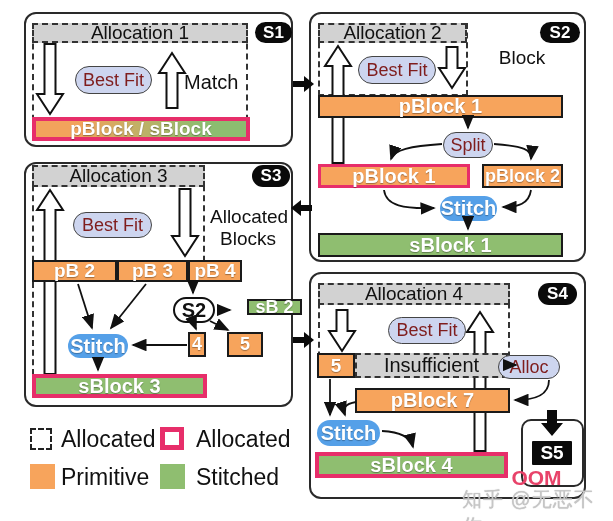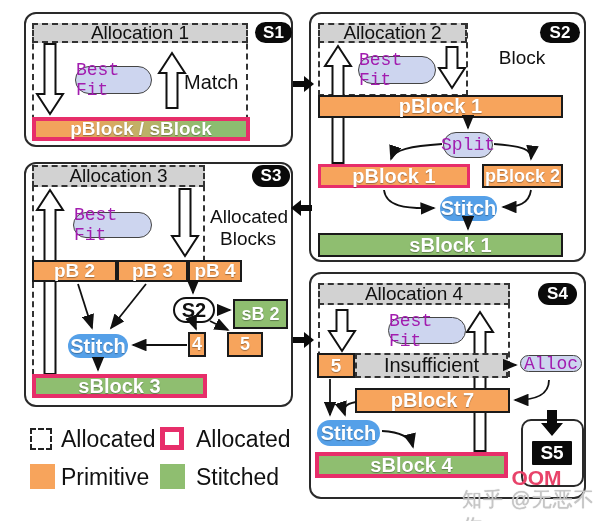--- a/index.html
+++ b/index.html
@@ -14,7 +14,7 @@
   .green{background:#8FBE70;border:2px solid #1a1a1a;}
   .pinkb{border:4px solid #E72E6A;}
   .stitch{background:#55A0E8;border-radius:13px;font-weight:700;color:#fff;font-size:20px;z-index:3;display:flex;align-items:center;justify-content:center;text-shadow:0 1px 1px rgba(0,0,0,0.3);}
-  .pill{background:#CDD5EF;border:1.5px solid #444;border-radius:15px;z-index:3;display:flex;align-items:center;justify-content:center;font-size:18px;color:#a21caf;font-family:Liberation Mono, monospace;}
+  .pill{background:#CDD5EF;border:1.5px solid #444;border-radius:15px;z-index:3;display:flex;align-items:center;justify-content:center;font-size:18px;color:#7f1d1d;}
   .badge{background:#0a0a0a;color:#fff;border-radius:11px;font-weight:800;font-size:17px;z-index:3;display:flex;align-items:center;justify-content:center;}
   .note{z-index:3;font-size:19px;line-height:22px;text-align:center;color:#111;}
   .lgtxt{z-index:3;font-size:23px;color:#111;line-height:24px;}

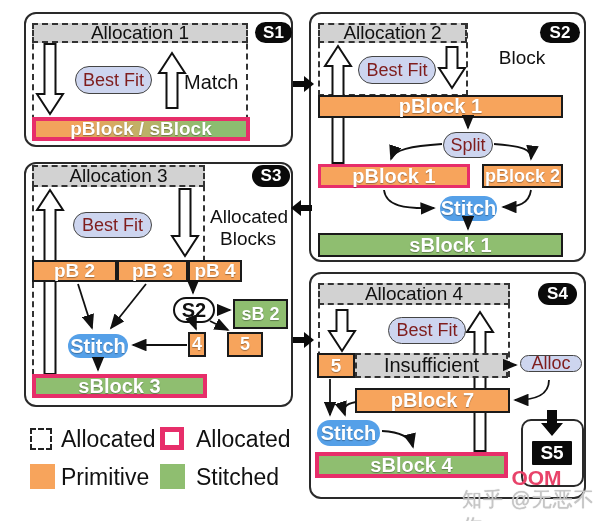--- a/index.html
+++ b/index.html
@@ -84,7 +84,7 @@
   <div class="abs blk orange" style="left:117px;top:260px;width:71px;height:22px;font-size:19px;">pB 3</div>
   <div class="abs blk orange" style="left:188px;top:260px;width:54px;height:22px;font-size:19px;">pB 4</div>
   <div class="abs s2ref" style="left:173px;top:297px;width:42px;height:26px;">S2</div>
-  <div class="abs blk green" style="left:233px;top:299px;width:55px;height:30px;font-size:18px;">sB 2</div>
+  <div class="abs blk green" style="left:247px;top:299px;width:55px;height:16px;font-size:18px;">sB 2</div>
   <div class="abs blk orange" style="left:188px;top:332px;width:18px;height:25px;font-size:18px;">4</div>
   <div class="abs blk orange" style="left:227px;top:332px;width:36px;height:25px;font-size:18px;">5</div>
   <div class="abs stitch" style="left:68px;top:334px;width:60px;height:24px;">Stitch</div>

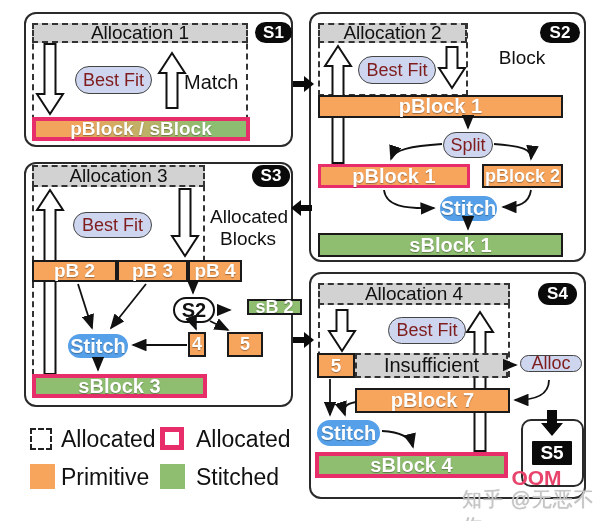--- a/index.html
+++ b/index.html
@@ -95,7 +95,7 @@
   <div class="abs pill" style="left:388px;top:317px;width:78px;height:27px;">Best Fit</div>
   <div class="abs blk orange" style="left:317px;top:353px;width:38px;height:25px;font-size:19px;">5</div>
   <div class="abs grayband" style="left:355px;top:353px;width:153px;height:25px;font-size:20px;">Insufficient</div>
-  <div class="abs pill" style="left:520px;top:355px;width:62px;height:17px;">Alloc</div>
+  <div class="abs pill" style="left:498px;top:355px;width:62px;height:24px;">Alloc</div>
   <div class="abs blk orange" style="left:355px;top:388px;width:155px;height:25px;font-size:20px;">pBlock 7</div>
   <div class="abs stitch" style="left:317px;top:420px;width:63px;height:26px;">Stitch</div>
   <div class="abs blk green pinkb" style="left:315px;top:452px;width:193px;height:26px;font-size:20px;">sBlock 4</div>

